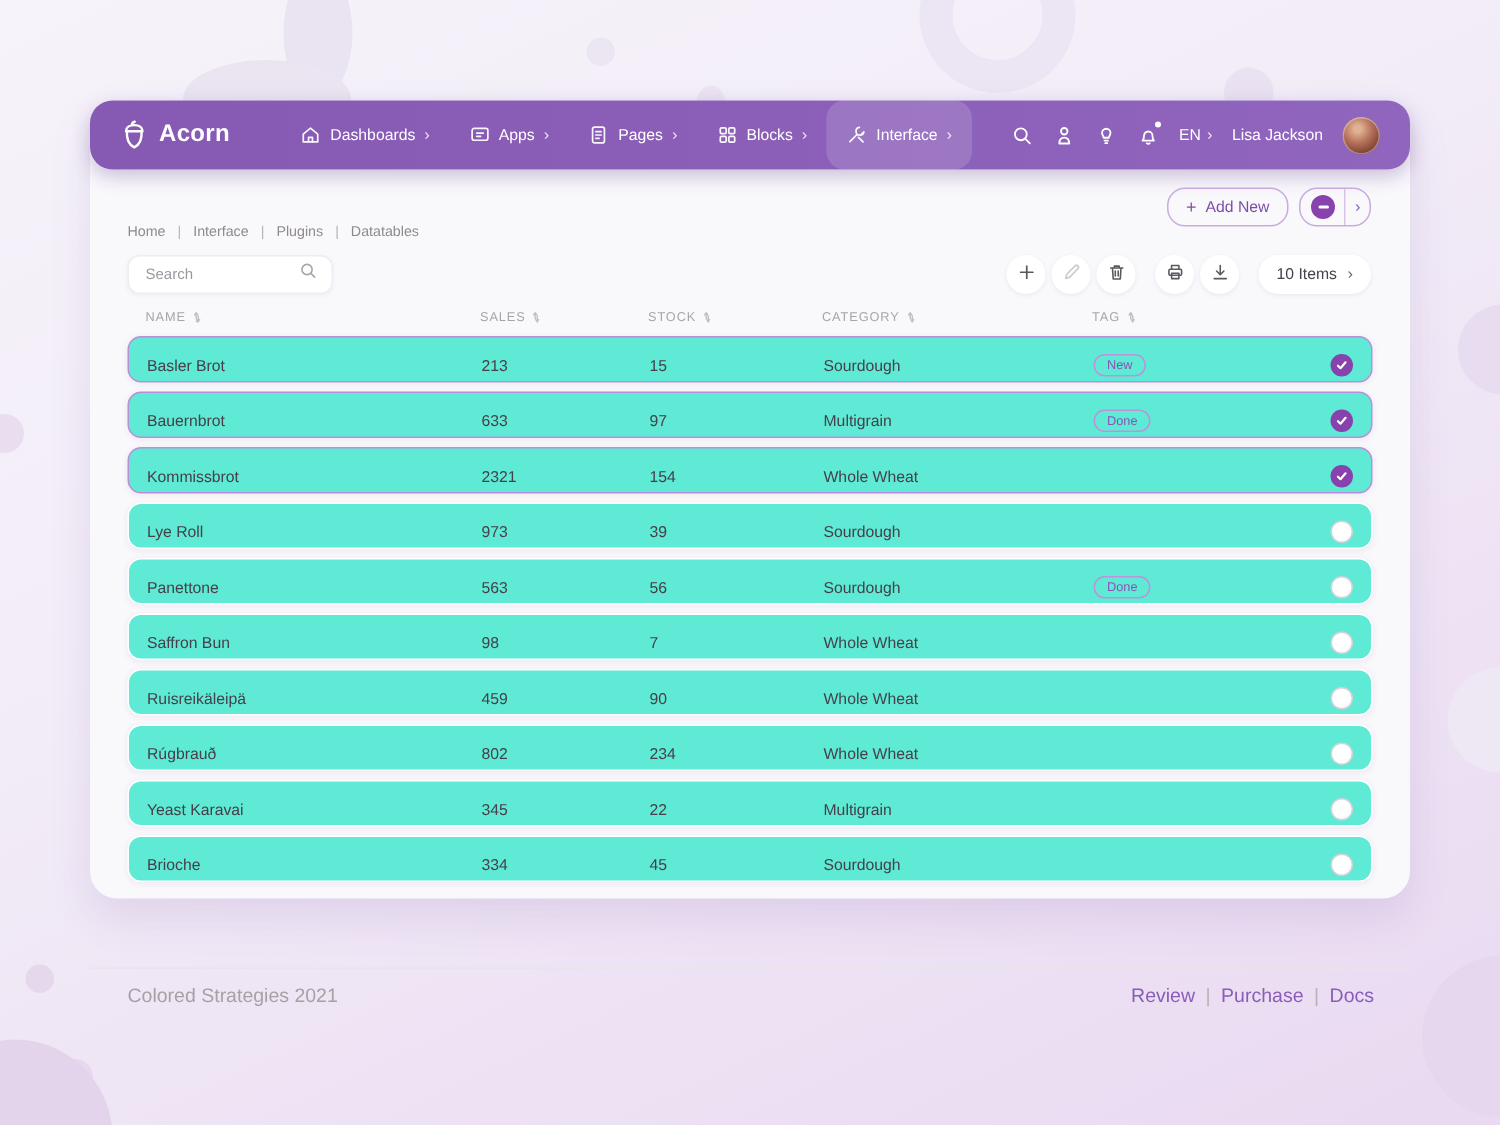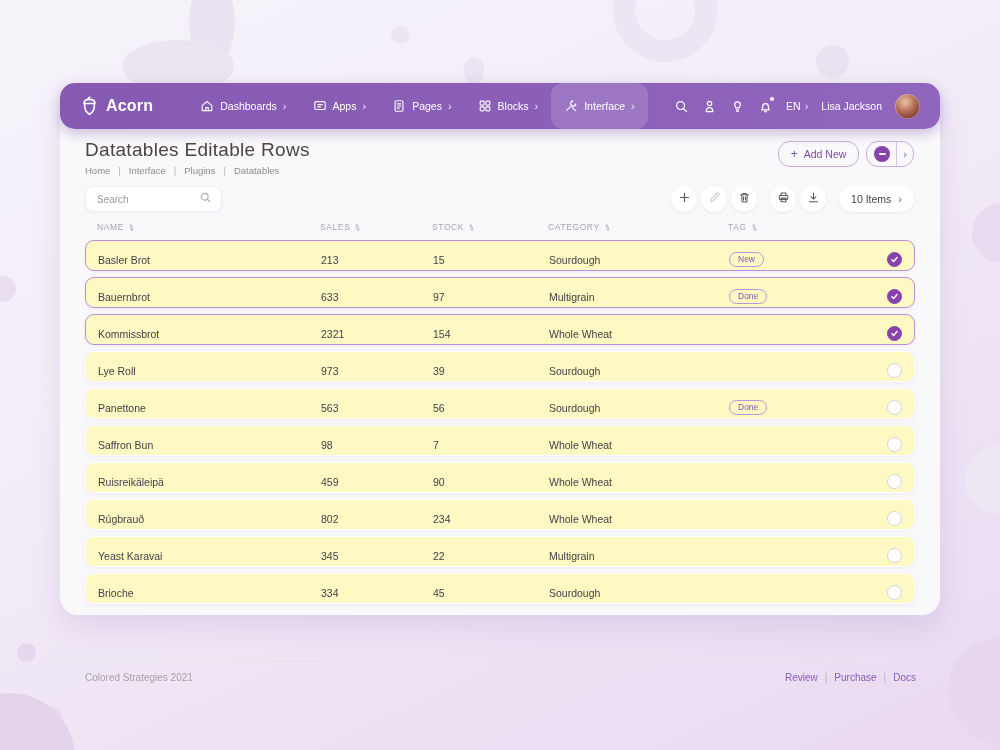--- a/index.html
+++ b/index.html
@@ -16,7 +16,6 @@
     position:absolute;left:60px;top:67px;width:880px;height:532px;z-index:1;
     background:#f9f8fb;border-radius:18px;
     box-shadow:0 12px 28px rgba(110,70,160,.13);
-    margin-top:16px;
   }
 
   

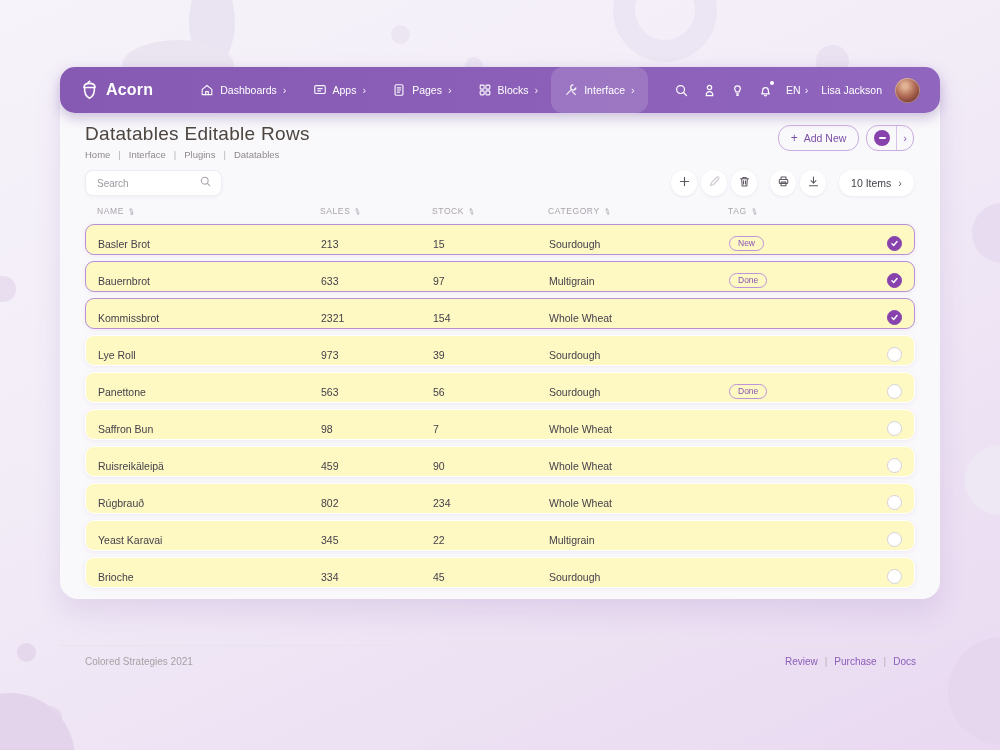--- a/index.html
+++ b/index.html
@@ -209,7 +209,6 @@
     </div>
   </div>
 
-  <div class="page-title">Datatables Editable Rows</div>
   <div class="breadcrumb">
     <span>Home</span>
       <span class="sep">|</span>

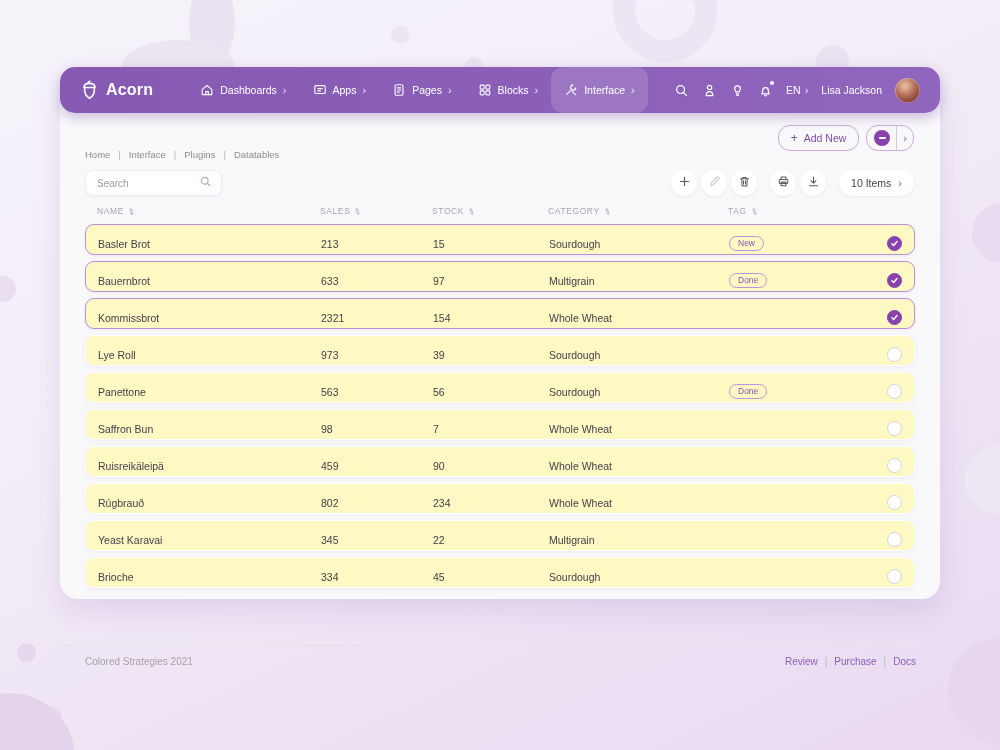--- a/index.html
+++ b/index.html
@@ -70,7 +70,7 @@
   .th{display:flex;align-items:center;gap:4px;cursor:pointer;}
   .th svg{display:block;}
   .tbody{position:absolute;left:25px;width:830px;top:157px;display:flex;flex-direction:column;gap:6px;}
-  .row{height:31px;background:#fef9c3;border:1px solid #ffffff;border-radius:9px;box-sizing:border-box;padding:11px 12px;font-size:10.5px;color:#45404a;box-shadow:0 1px 4px rgba(120,90,150,.09);cursor:pointer;}
+  .row{height:31px;background:#5eead4;border:1px solid #ffffff;border-radius:9px;box-sizing:border-box;padding:11px 12px;font-size:10.5px;color:#45404a;box-shadow:0 1px 4px rgba(120,90,150,.09);cursor:pointer;}
   .row.selected{border-color:#b98fd8;}
   .tag-pill{display:inline-block;border:1px solid #bd93da;color:#8a54b5;border-radius:999px;padding:2px 8px 2.5px;font-size:8.5px;line-height:1;}
   .cb{width:15px;height:15px;border-radius:50%;justify-self:end;border:1.5px solid #d6d1d9;background:#fff;box-sizing:border-box;display:flex;align-items:center;justify-content:center;cursor:pointer;}

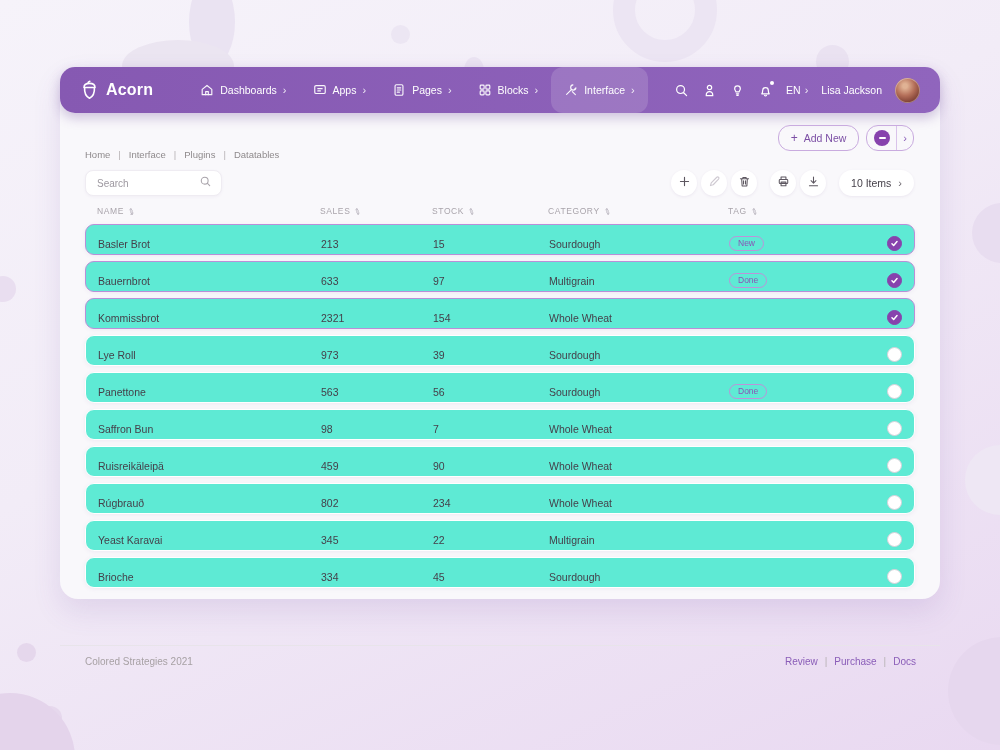--- a/index.html
+++ b/index.html
@@ -80,7 +80,7 @@
 
   
   .footer-line{position:absolute;left:0;right:0;top:578px;height:1px;background:#e8e4ea;}
-  .footer{position:absolute;left:25px;right:24px;top:589px;display:flex;justify-content:space-between;align-items:center;font-size:10px;color:#a7a1a4;}
+  .footer{position:absolute;left:25px;right:24px;top:589px;display:flex;justify-content:space-between;align-items:center;font-size:13px;color:#a7a1a4;}
   .footer-links{display:flex;gap:7px;align-items:center;}
   .footer-links a{color:#8a5db8;text-decoration:none;cursor:pointer;}
   .footer-links .sep{color:#b7b2b5;}

